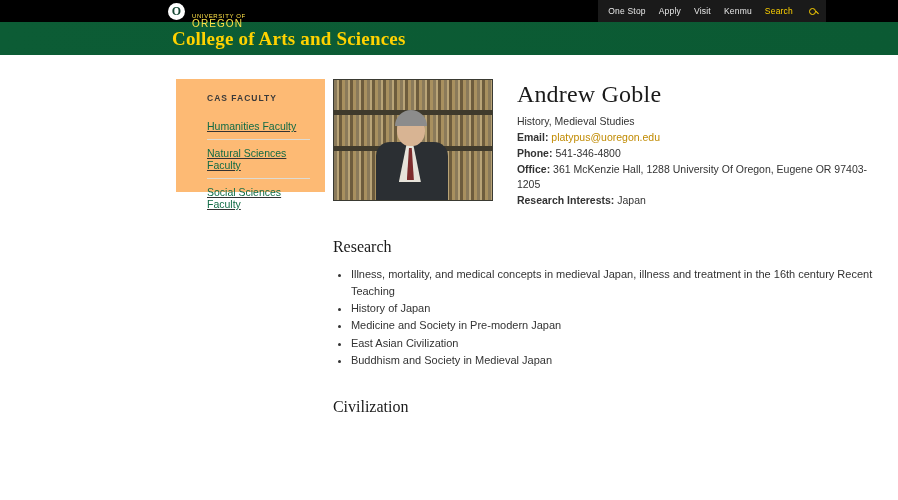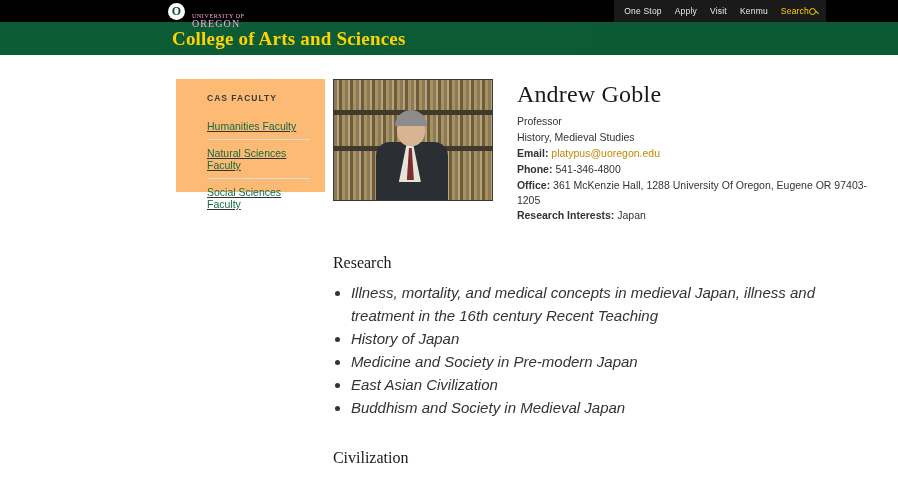--- a/index.html
+++ b/index.html
@@ -78,7 +78,7 @@
     font-size: 8.5px;
     display: flex;
     align-items: center;
-    gap: 0;
+    gap: 16px;
   }
   .mag {
     display: inline-block;

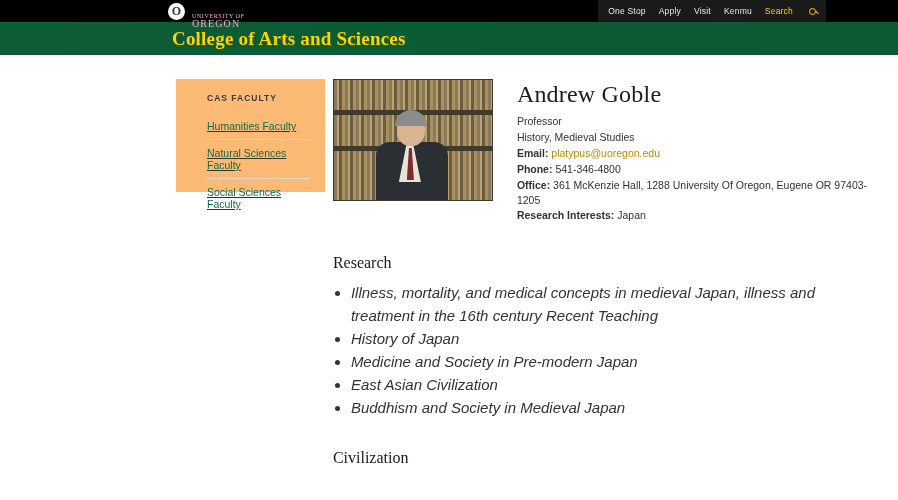--- a/index.html
+++ b/index.html
@@ -41,8 +41,8 @@
     letter-spacing: 0;
   }
   .uo-wordmark {
-    color: #f9a8d4;
-    font-family: Liberation Serif, serif;
+    color: #fde047;
+    font-family: Liberation Sans, sans-serif;
     line-height: 1.0;
     margin-top: 20px;
   }

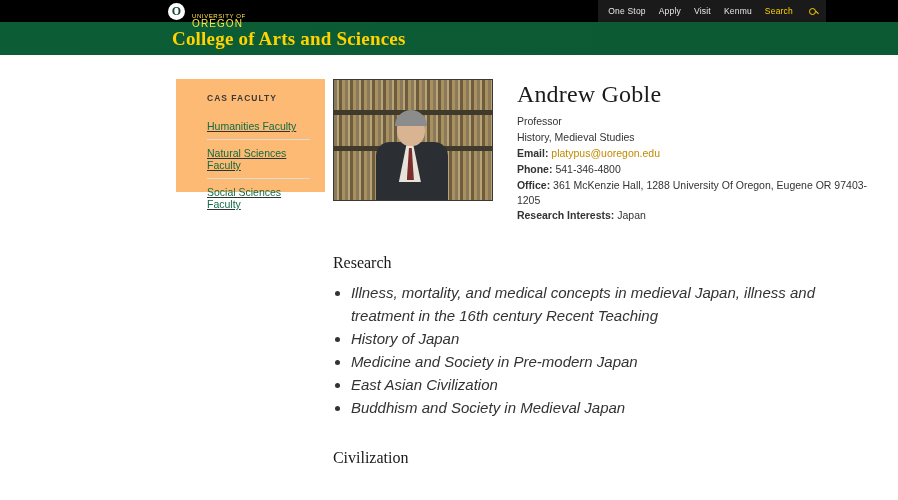--- a/index.html
+++ b/index.html
@@ -341,7 +341,6 @@
 
       <div class="pinfo">
         <h1 class="name">Andrew Goble</h1>
-        <p class="meta-line">Professor</p>
         <p class="meta-line">History, Medieval Studies</p>
         <p class="meta-line">
           <b>Email:</b>

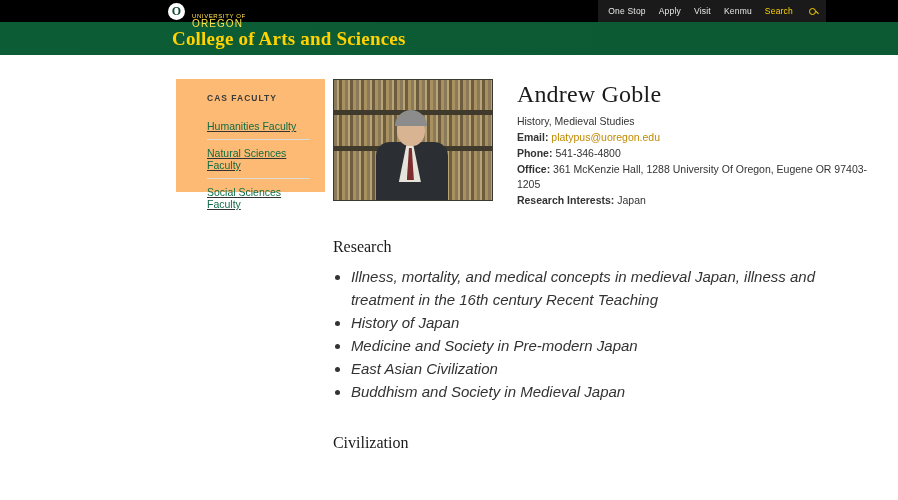--- a/index.html
+++ b/index.html
@@ -272,11 +272,10 @@
     padding-left: 18px;
   }
   ul.bullets li {
-    font-size: 15px;
+    font-size: 11px;
     line-height: 1.48;
     margin-bottom: 1px;
     color: #333333;
-    font-style: italic;
   }
 </style>
 </head>

